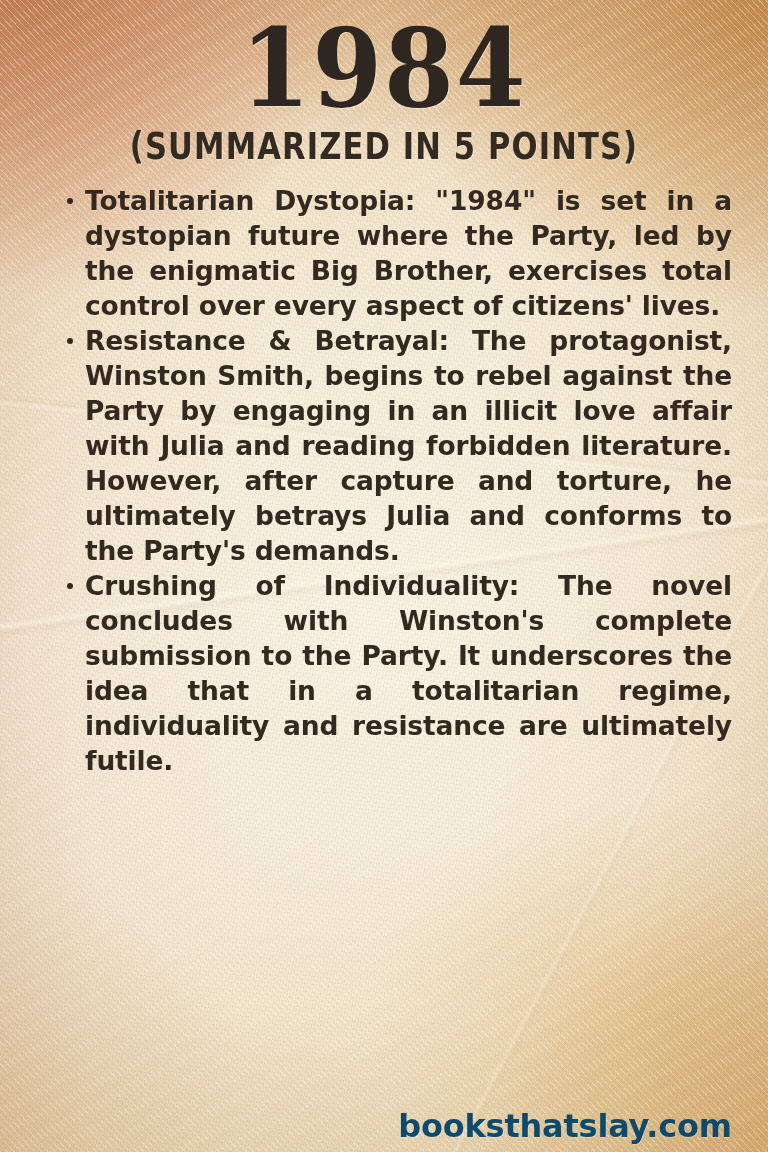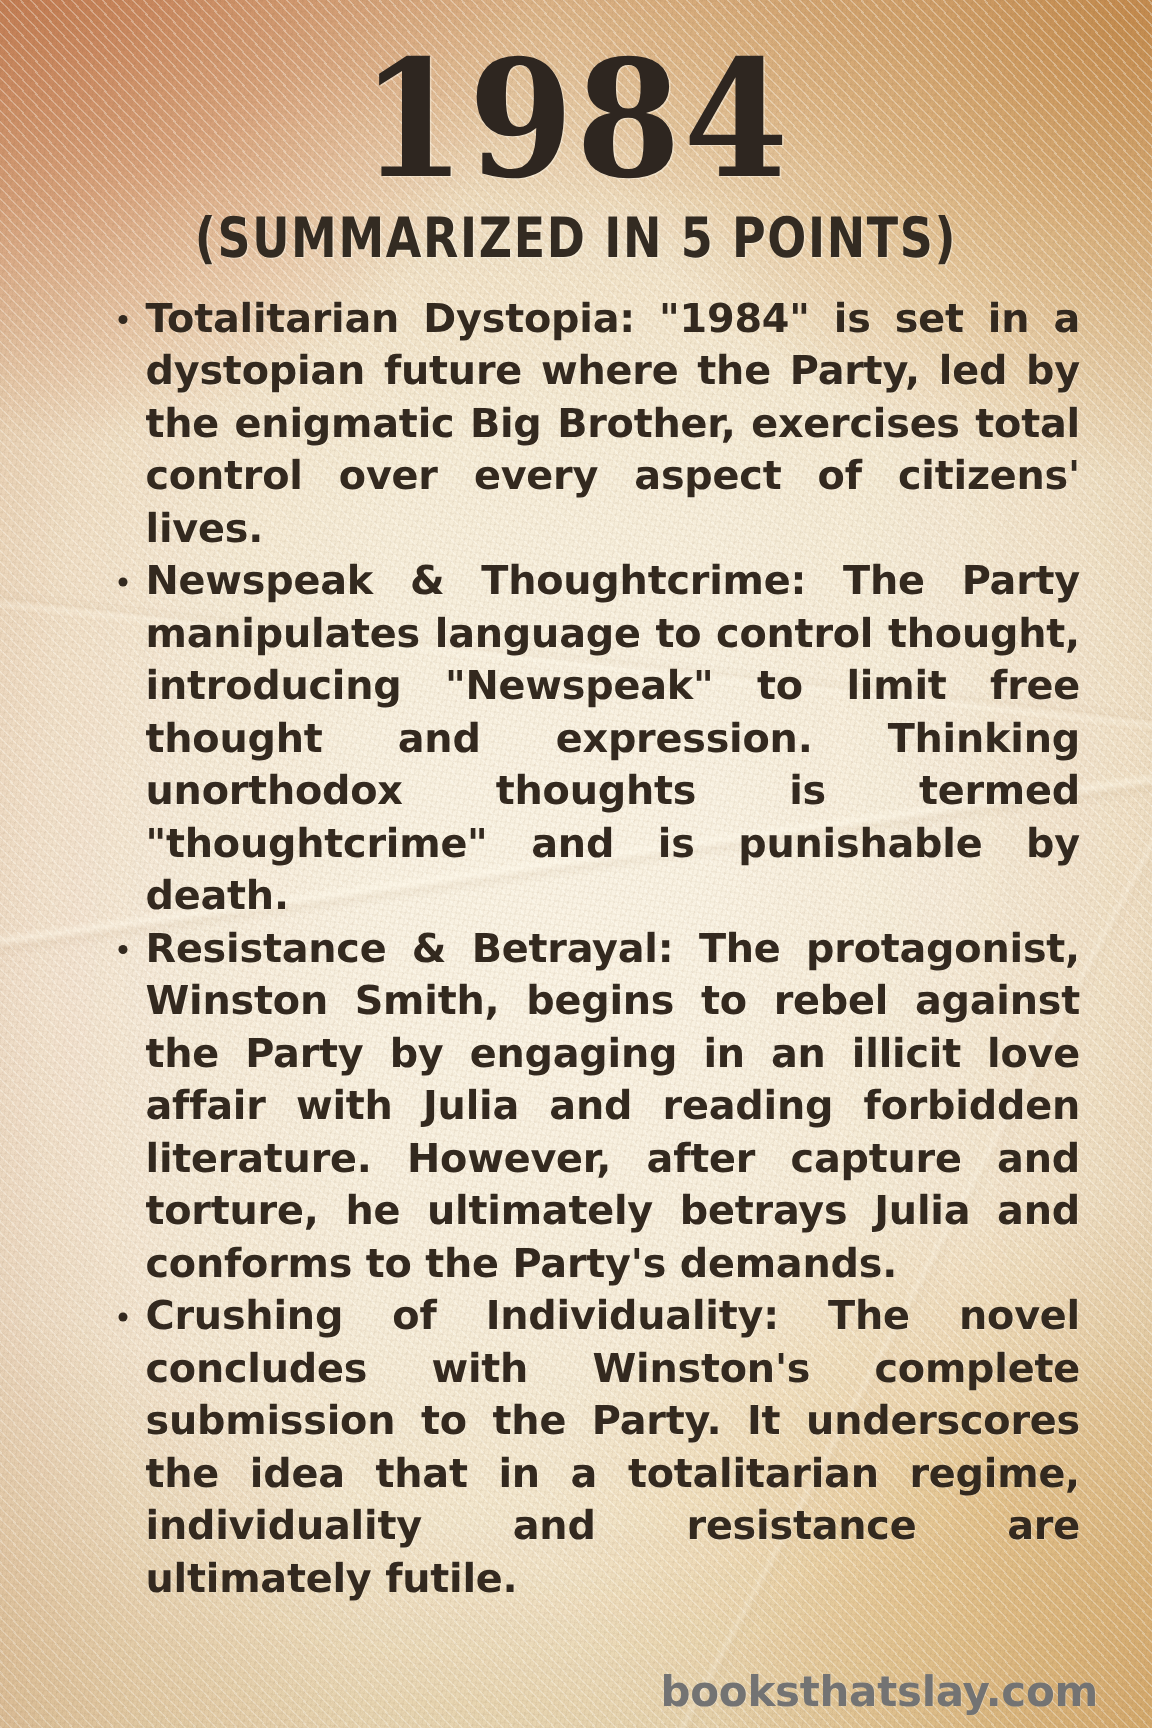--- a/index.html
+++ b/index.html
@@ -79,7 +79,7 @@
     width: 100%;
     height: 100%;
     box-sizing: border-box;
-    padding: 12px;
+    padding: 0;
   }
 
   .title {

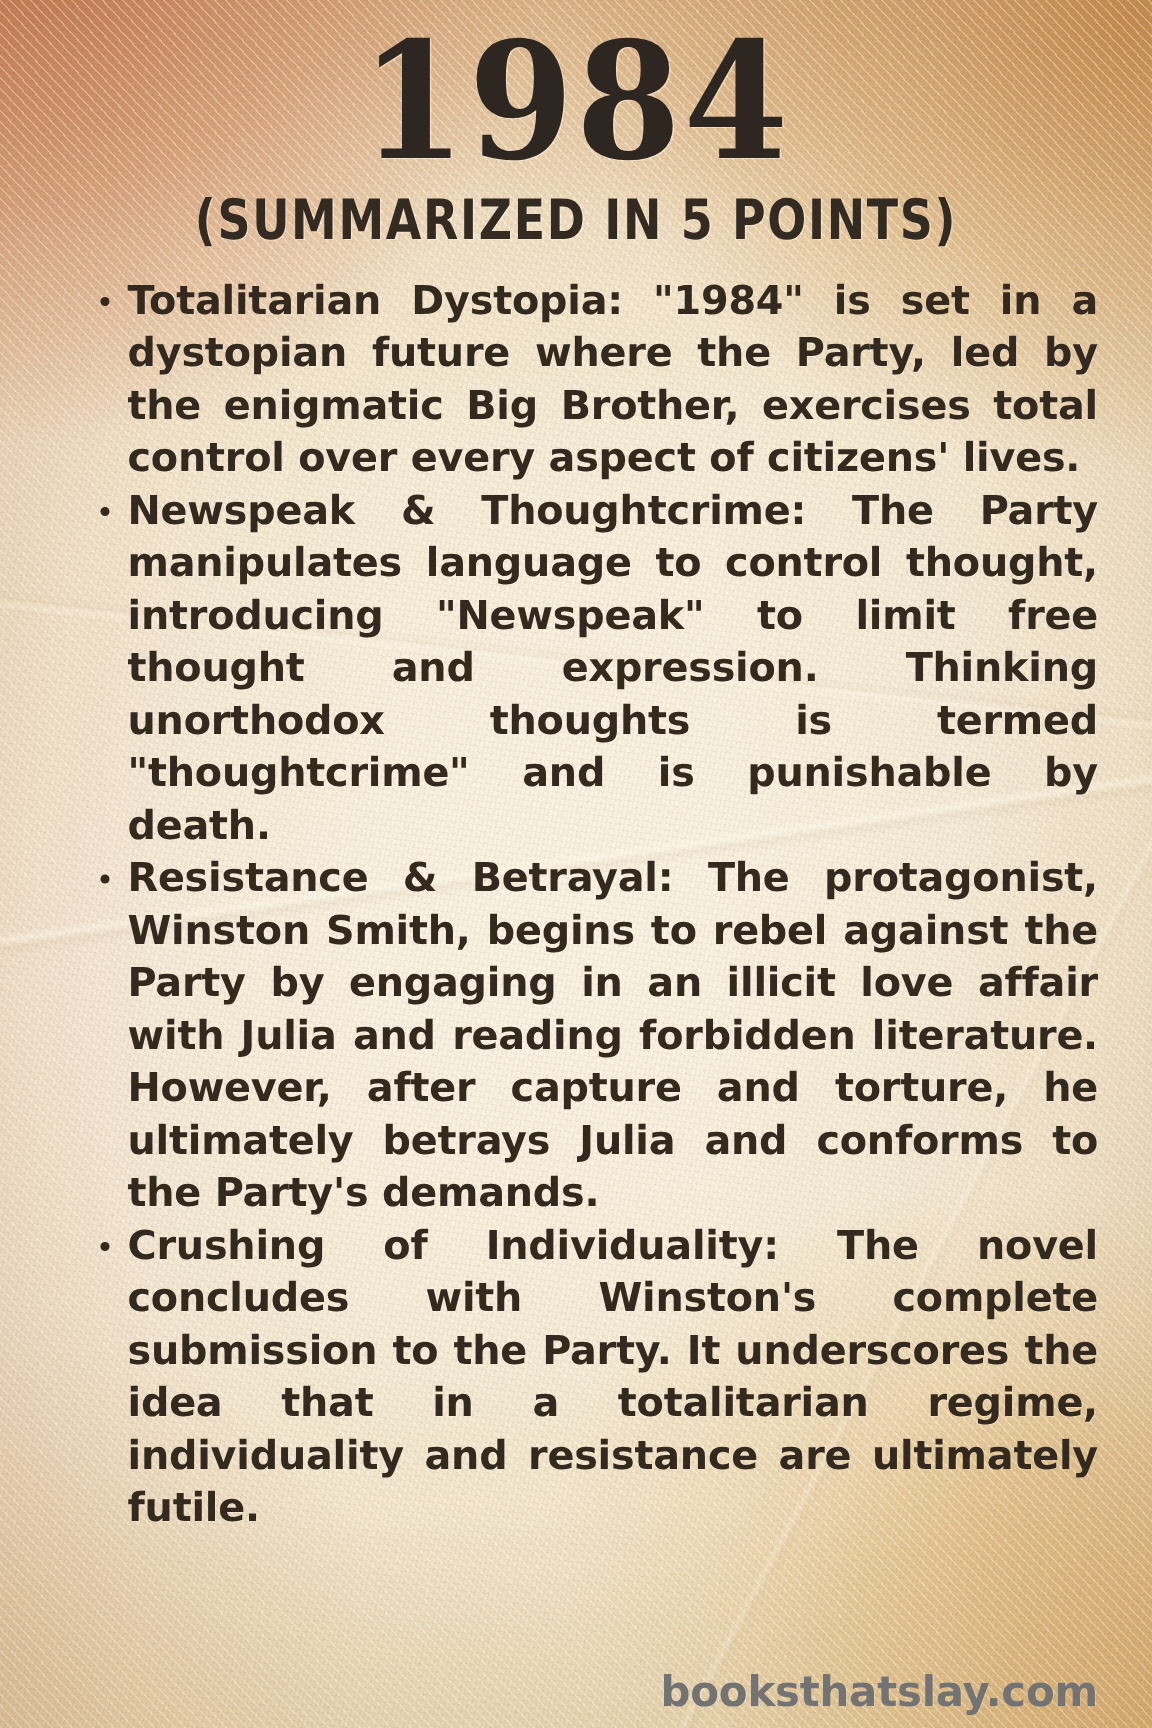--- a/index.html
+++ b/index.html
@@ -178,9 +178,6 @@
         <span class="point-text">Totalitarian Dystopia: "1984" is set in a dystopian future where the Party, led by the enigmatic Big Brother, exercises total control over every aspect of citizens' lives.</span>
       </li>
       <li class="point">
-        <span class="point-text">Newspeak &amp; Thoughtcrime: The Party manipulates language to control thought, introducing "Newspeak" to limit free thought and expression. Thinking unorthodox thoughts is termed "thoughtcrime" and is punishable by death.</span>
-      </li>
-      <li class="point">
         <span class="point-text">Resistance &amp; Betrayal: The protagonist, Winston Smith, begins to rebel against the Party by engaging in an illicit love affair with Julia and reading forbidden literature. However, after capture and torture, he ultimately betrays Julia and conforms to the Party's demands.</span>
       </li>
       <li class="point">

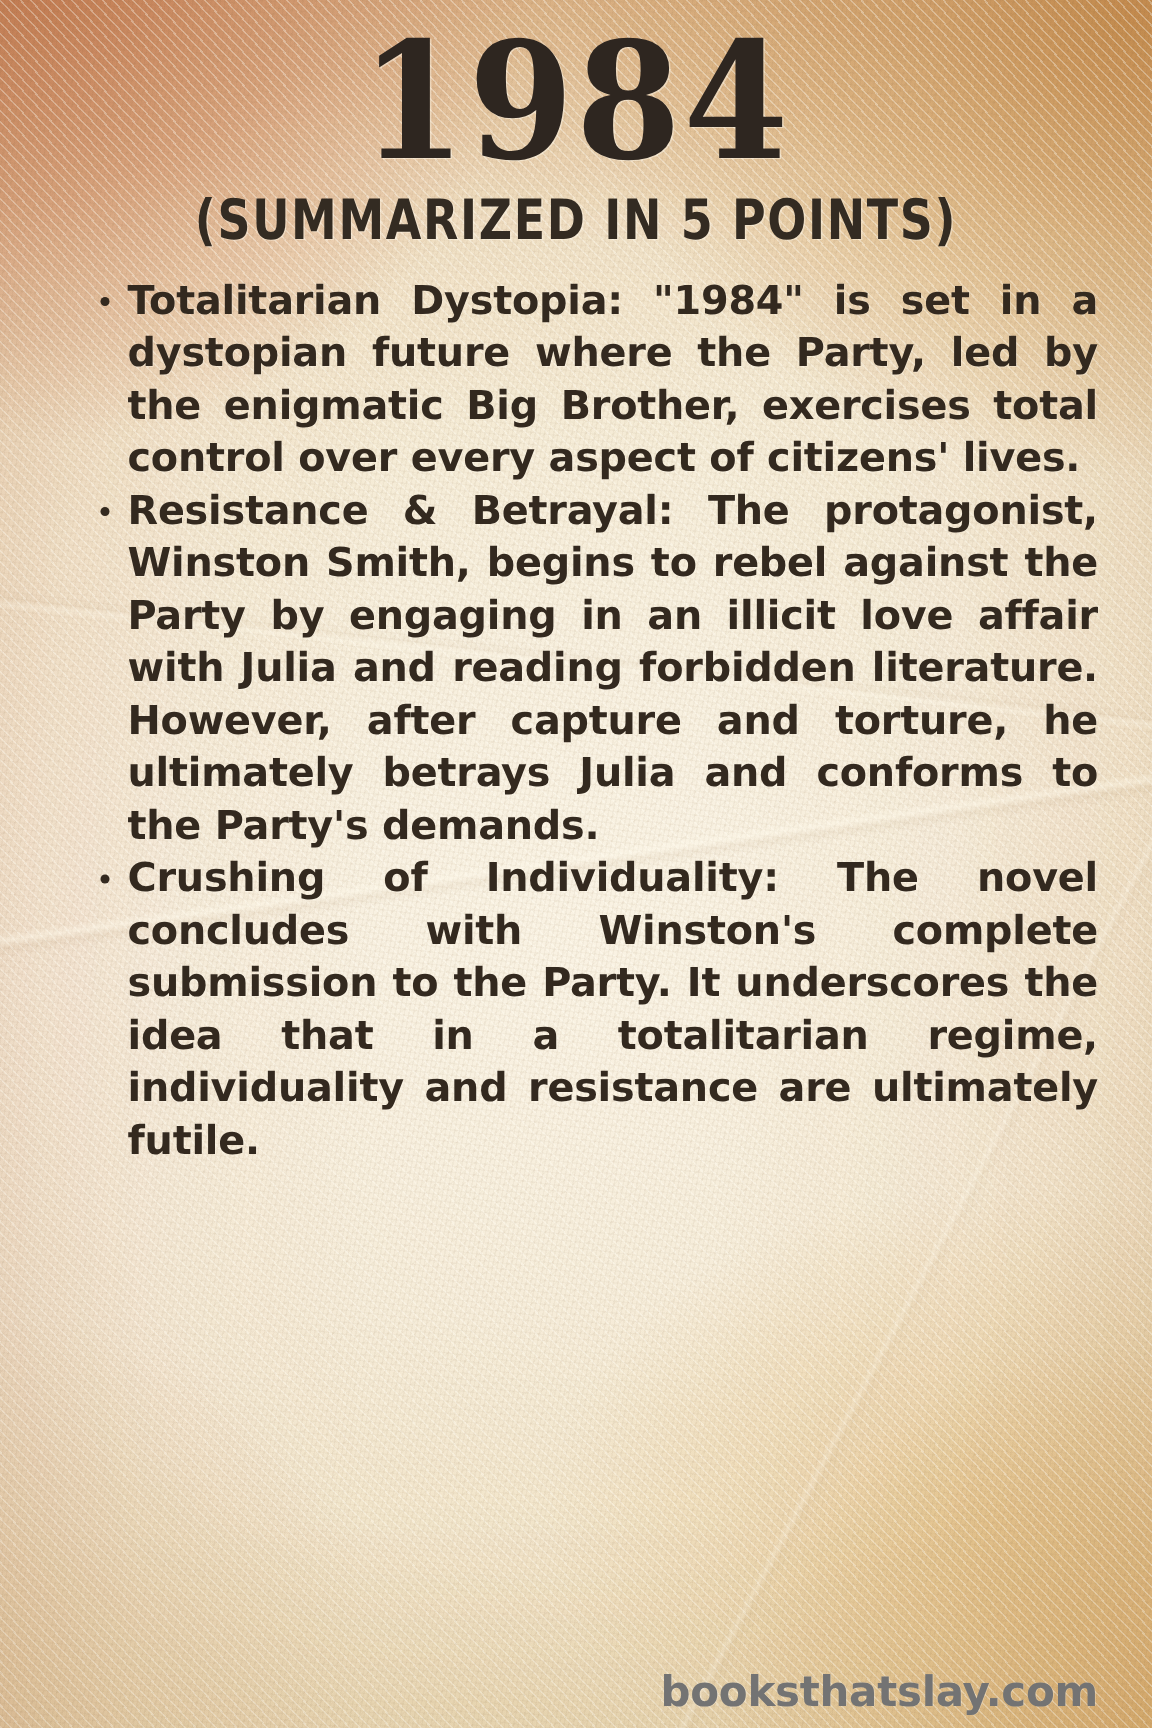--- a/index.html
+++ b/index.html
@@ -149,10 +149,10 @@
     bottom: 10px;
     font-family: "DejaVu Sans", "Liberation Sans", sans-serif;
     font-weight: 700;
-    font-size: 28px;
+    font-size: 32px;
     line-height: 1;
     letter-spacing: -0.2px;
-    color: #737373;
+    color: #0c4a6e;
     text-shadow: 0.5px 0.5px 0 rgba(255,250,238,0.35);
   }
 </style>

